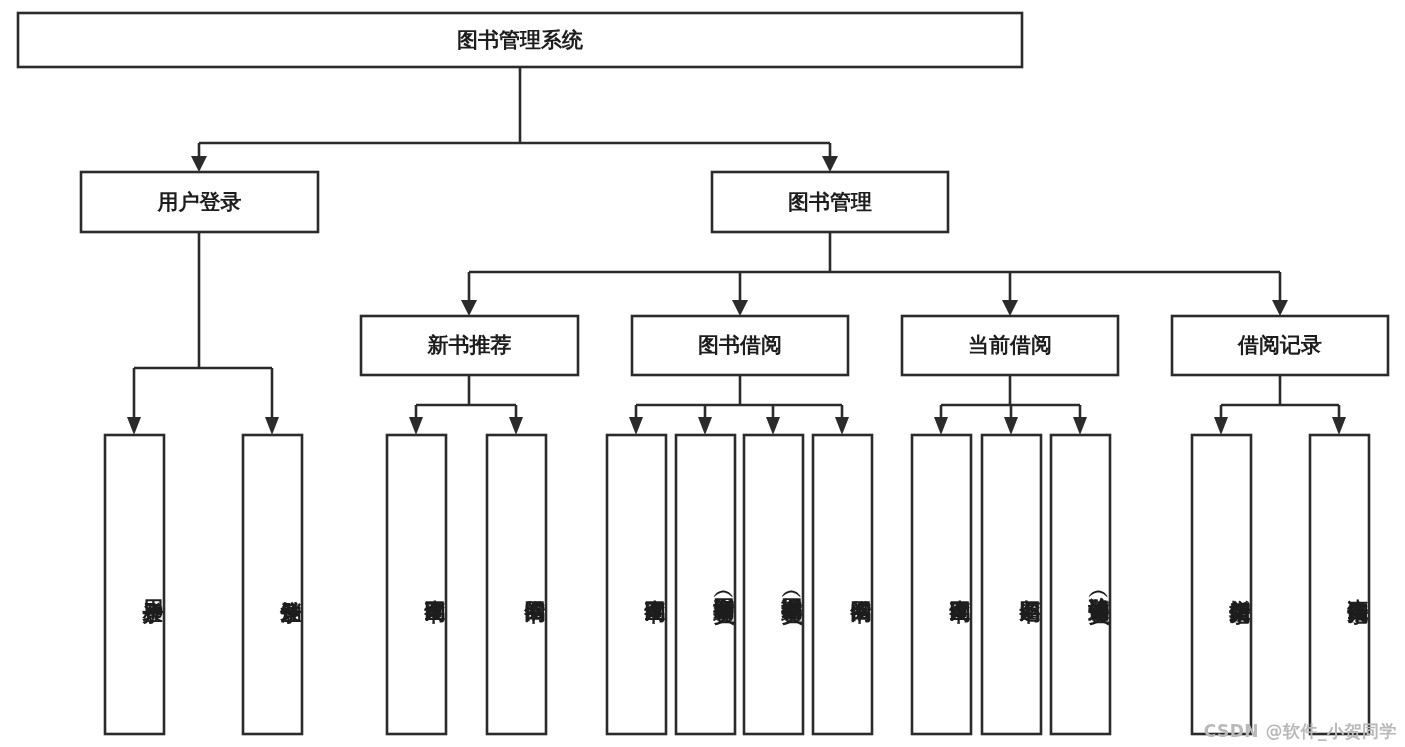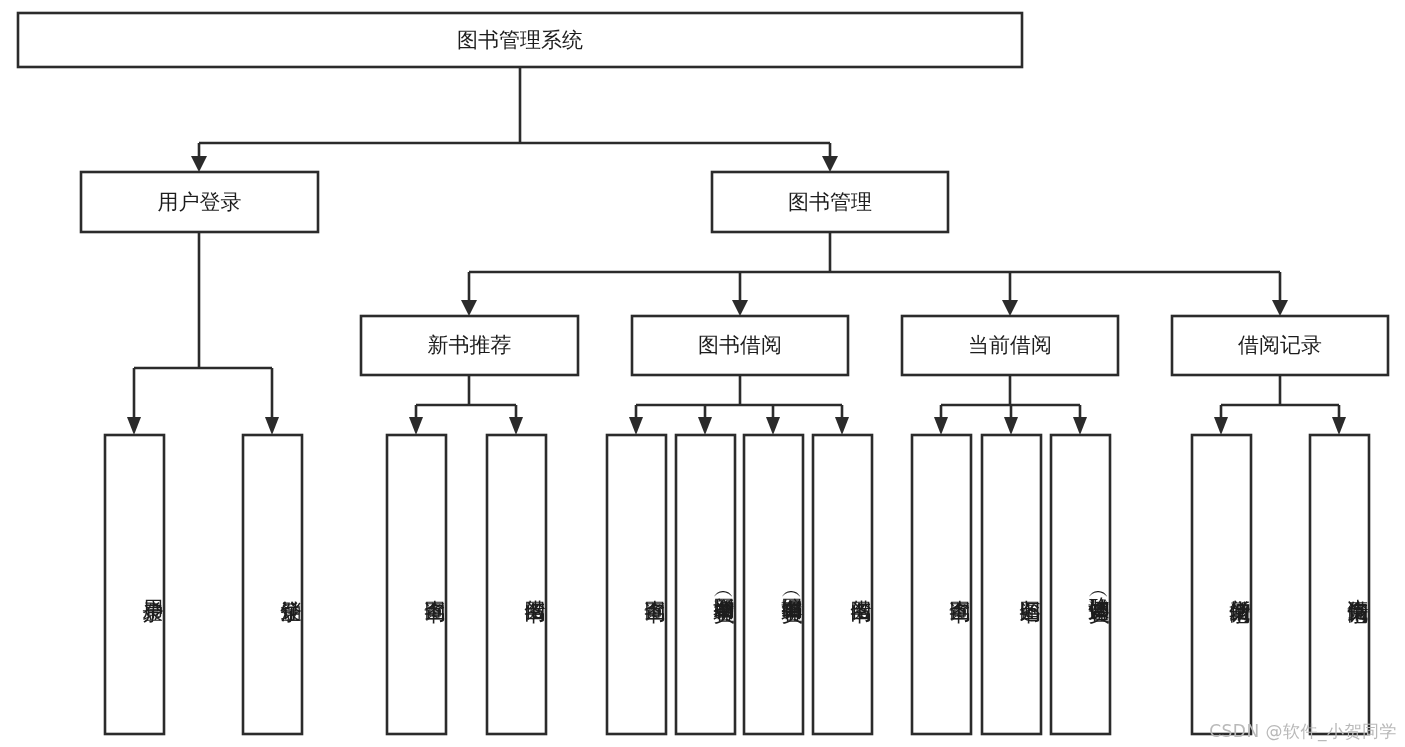--- a/index.html
+++ b/index.html
@@ -18,6 +18,7 @@
     width: 1405px;
     height: 747px;
     background: #ffffff;
+    font-weight: bold;
   }
   svg.canvas {
     position: absolute;

